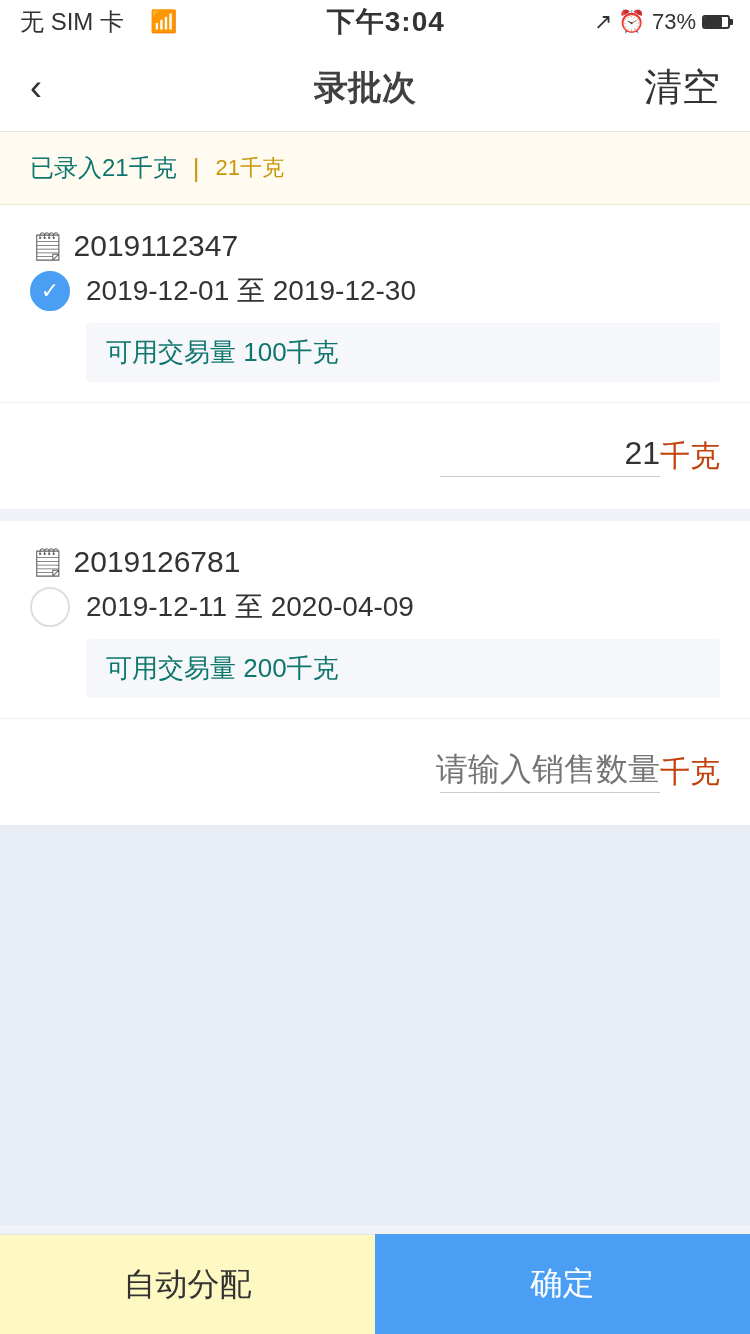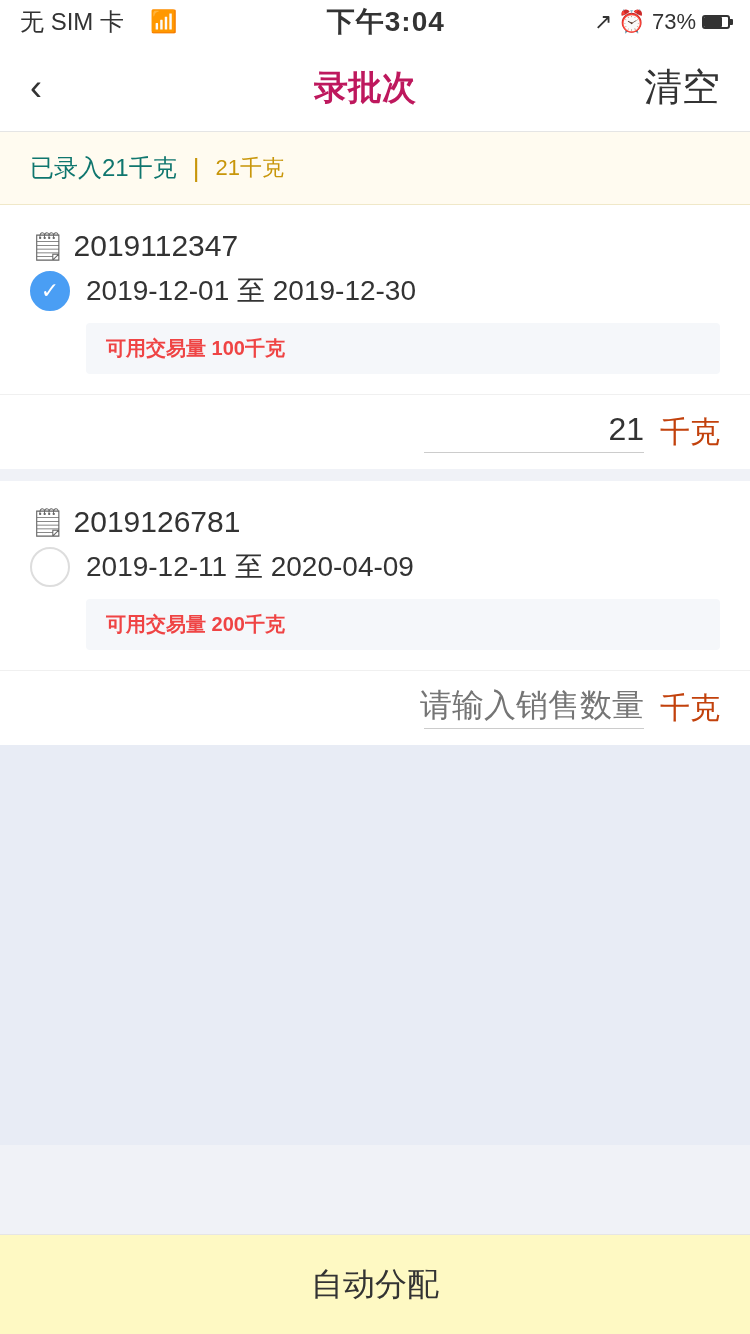--- a/index.html
+++ b/index.html
@@ -89,7 +89,7 @@
     .nav-title {
       font-size: 34px;
       font-weight: 600;
-      color: #be185d;
+      color: #404040;
       flex: 1;
       text-align: center;
     }

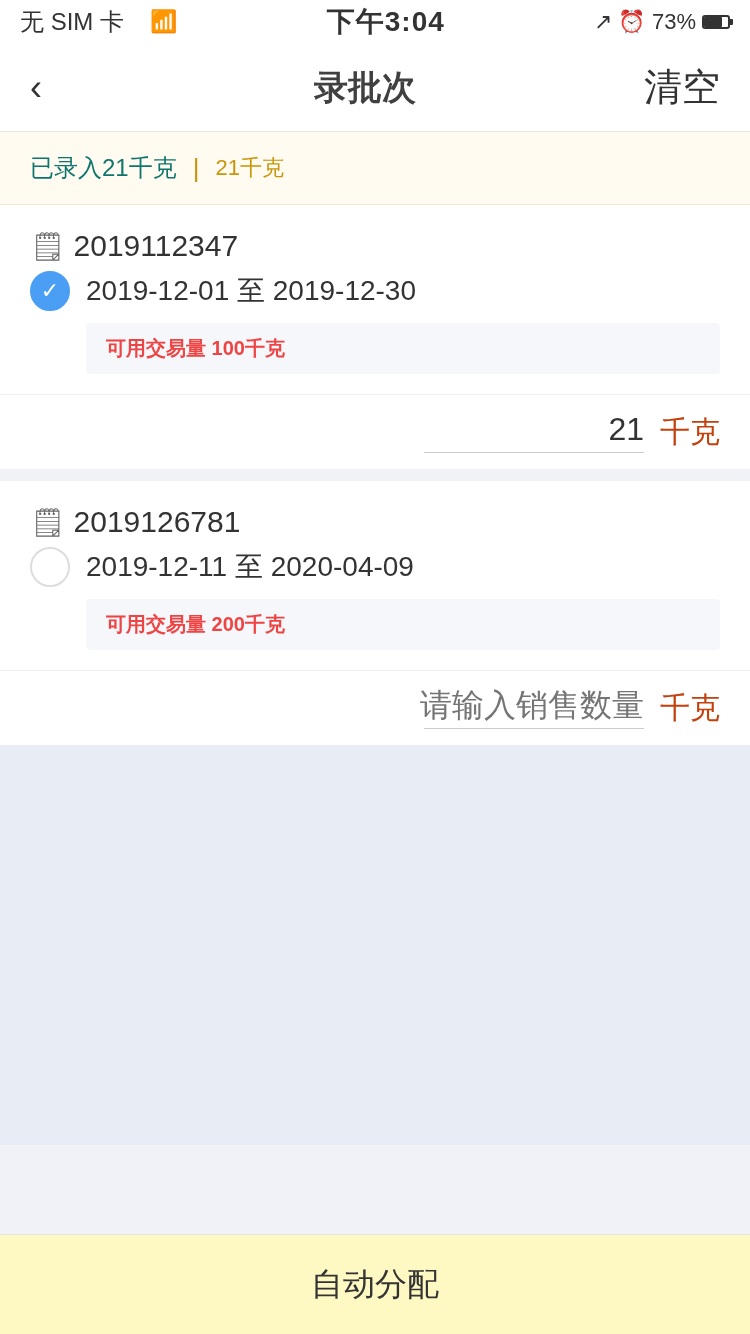--- a/index.html
+++ b/index.html
@@ -181,10 +181,9 @@
       background: #f5f7fa;
       border-radius: 4px;
       padding: 12px 20px;
-      font-size: 20px;
-      color: #ef4444;
+      font-size: 26px;
+      color: #0f766e;
       margin-left: 56px;
-      font-weight: bold;
     }
 
     

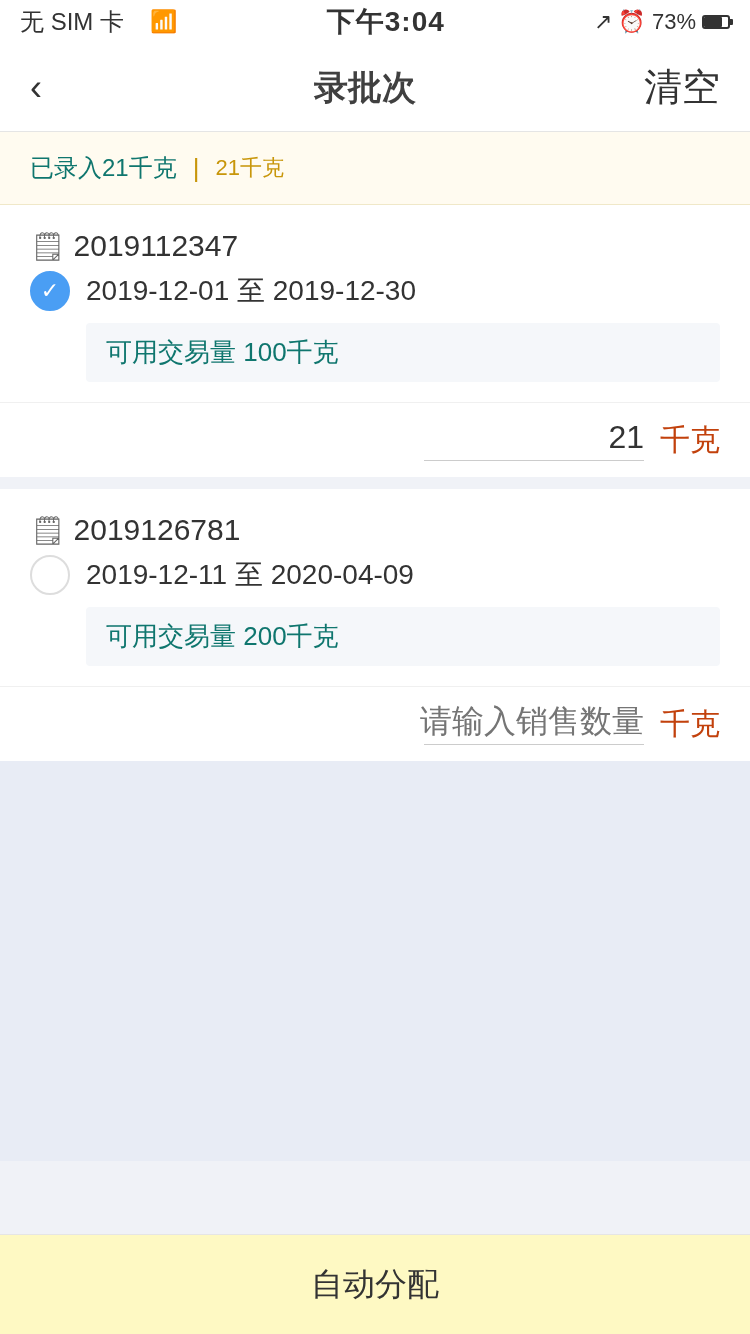--- a/index.html
+++ b/index.html
@@ -191,10 +191,9 @@
       display: flex;
       align-items: center;
       justify-content: flex-end;
-      padding: 16px 30px;
+      padding: 32px 30px;
       background: #fff;
       border-top: 1px solid #f0f0f0;
-      gap: 16px;
     }
     .quantity-input {
       text-align: right;

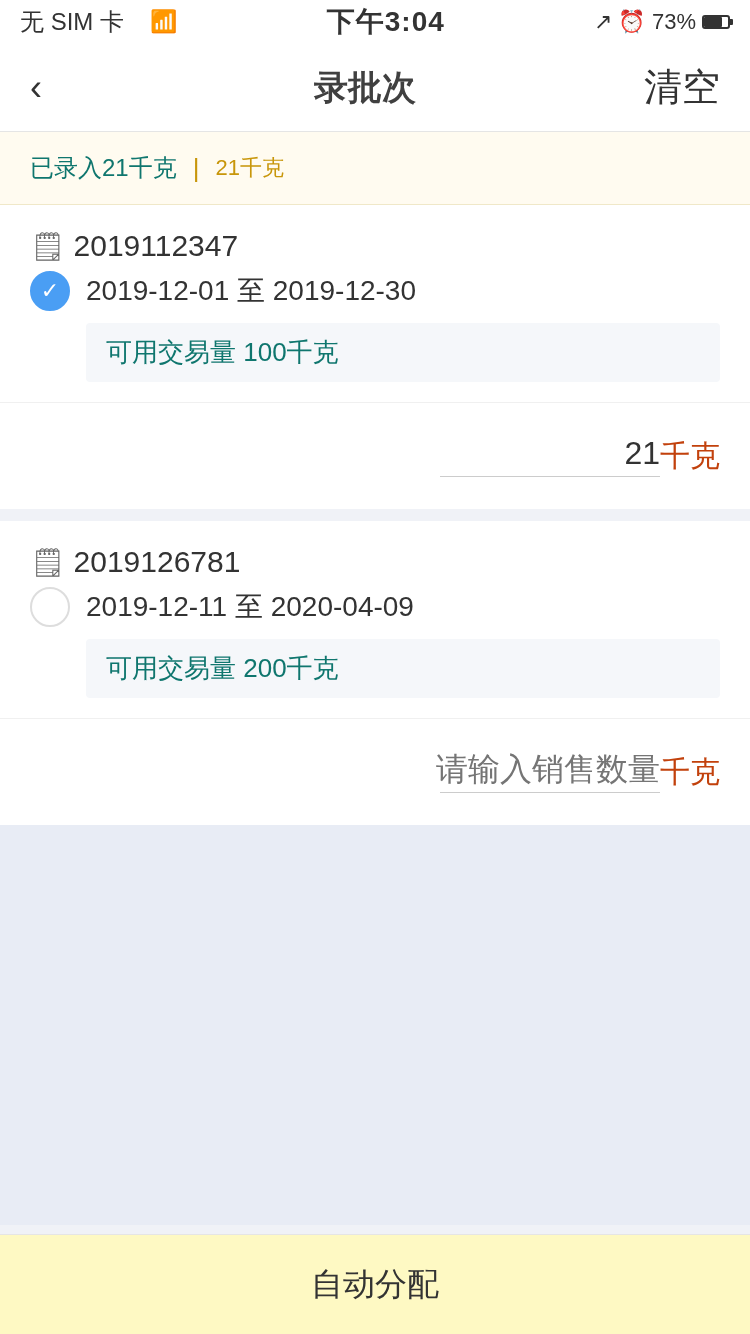--- a/index.html
+++ b/index.html
@@ -344,6 +344,7 @@
 
 <div class="bottom-bar">
   <button class="btn-auto">自动分配</button>
+  <button class="btn-confirm">确定</button>
 </div>
 
 </body></html>

